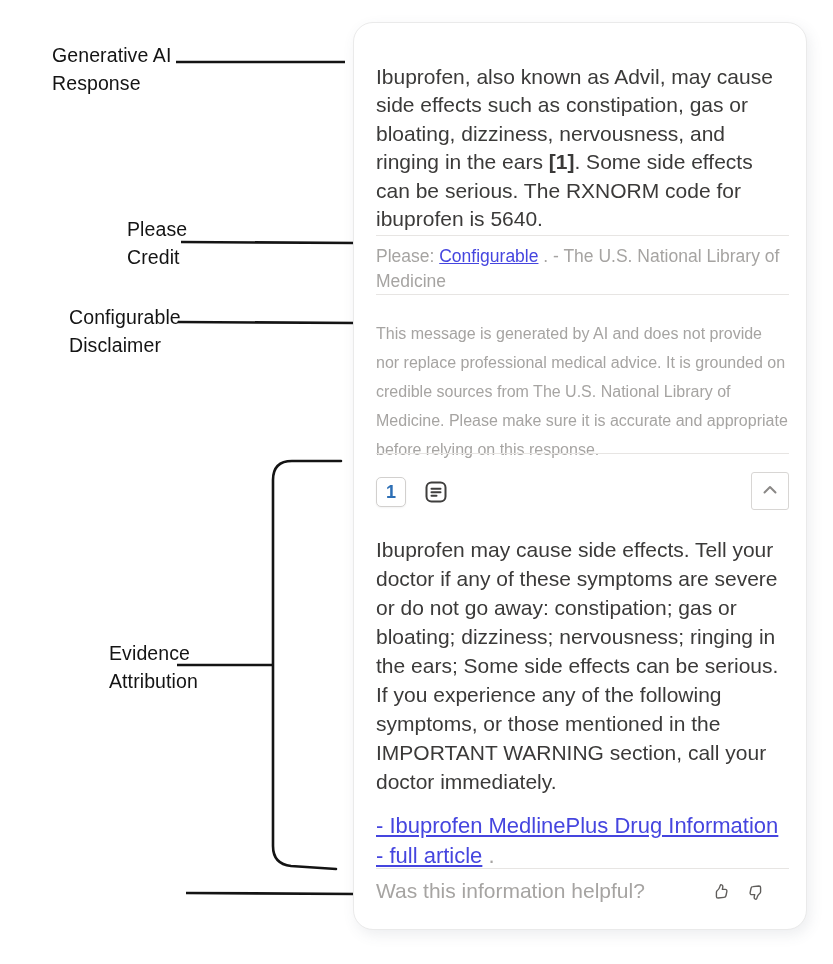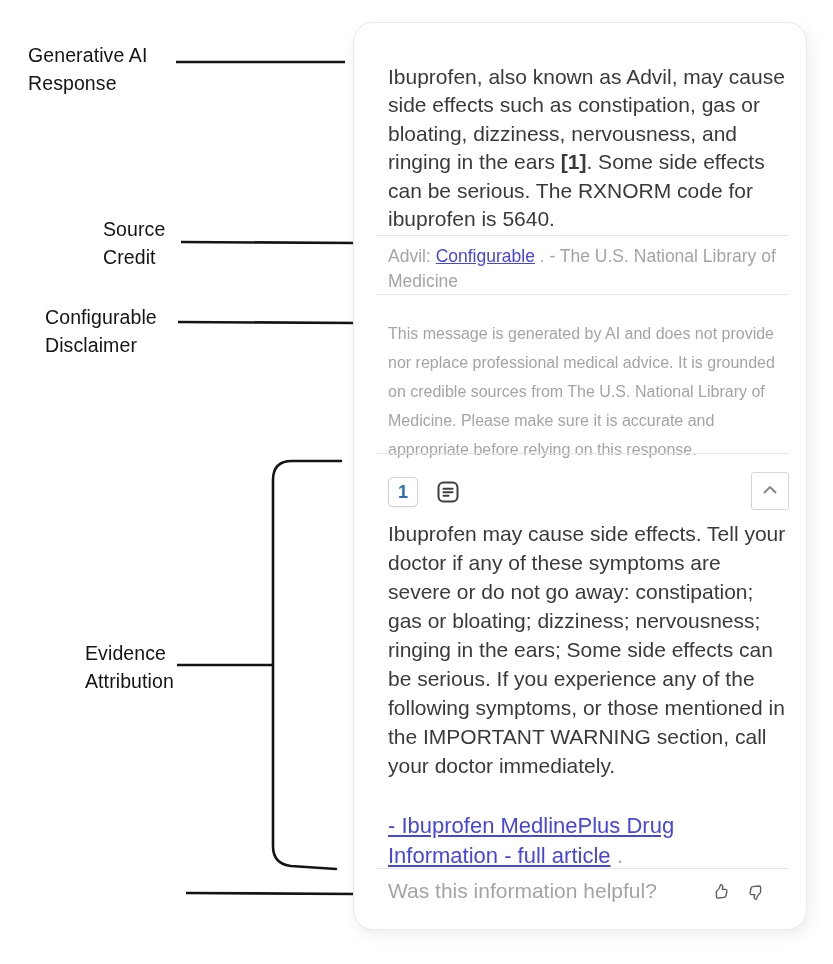--- a/index.html
+++ b/index.html
@@ -22,7 +22,7 @@
   .ann-label{
     position:absolute;
     font-size:19.5px;line-height:27.5px;color:var(--annotation-ink);
-    white-space:pre-line;letter-spacing:.1px;
+    white-space:pre-line;letter-spacing:.1px;margin-left:24px;
   }
   #lbl-gen{left:28px;top:42px;}
   #lbl-src{left:103px;top:216px;}

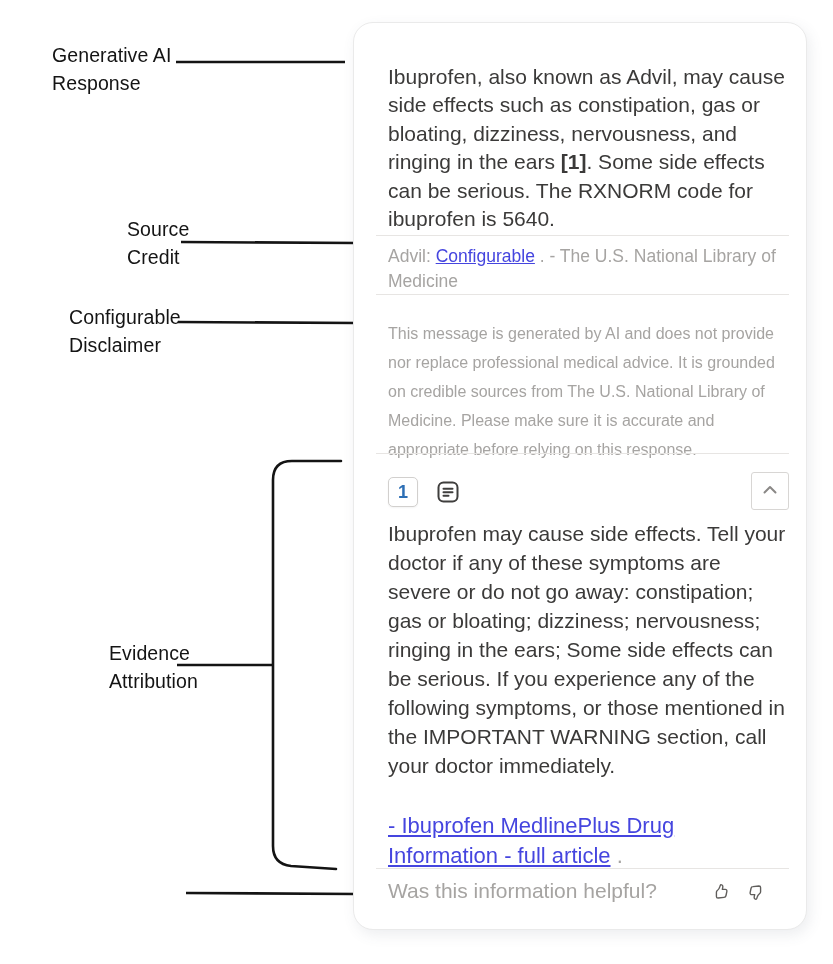--- a/index.html
+++ b/index.html
@@ -37,7 +37,7 @@
     background:#ffffff;border:1px solid var(--card-border);border-radius:20px;
     box-shadow:3px 5px 14px rgba(80,90,110,.10);
   }
-  .card .blk{position:absolute;left:22px;right:17px;margin-left:12px;}
+  .card .blk{position:absolute;left:22px;right:17px;}
   .divider{position:absolute;left:22px;right:17px;height:1px;background:var(--divider);}
 
   .response{top:40px;font-size:21px;line-height:28.4px;color:var(--text-primary);}

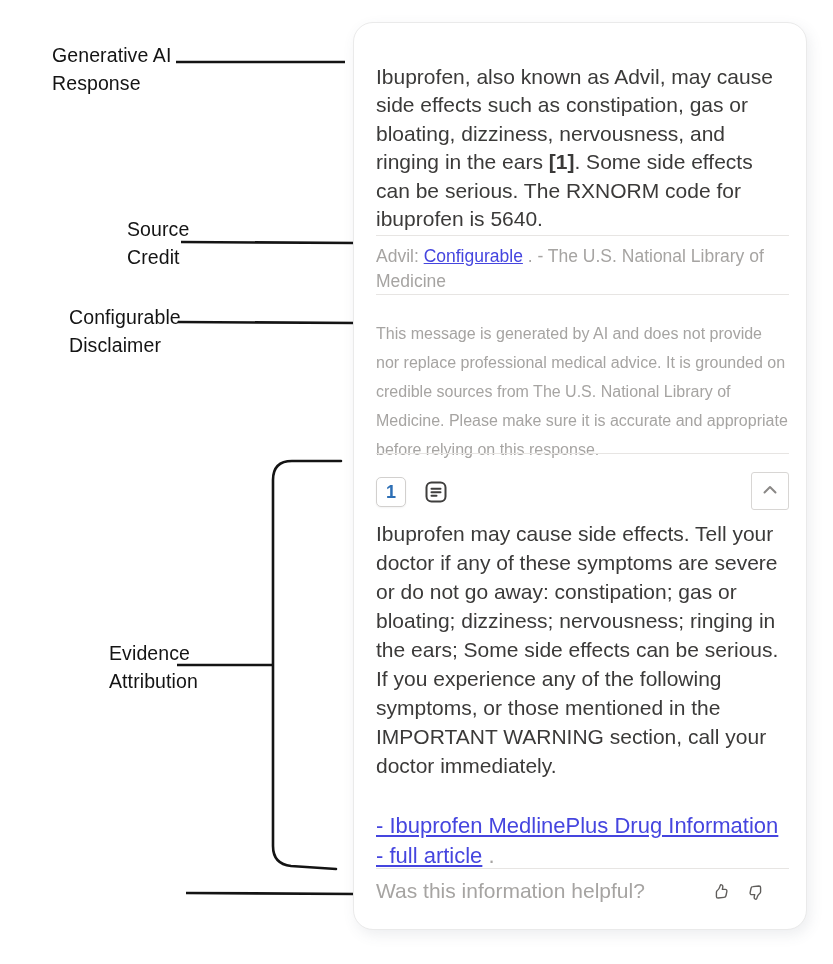--- a/index.html
+++ b/index.html
@@ -84,7 +84,7 @@
 
   <div class="ann-label" id="lbl-gen">Generative AI
 Response</div>
-  <div class="ann-label" id="lbl-src">Source
+  <div class="ann-label" id="lbl-src">Please
 Credit</div>
   <div class="ann-label" id="lbl-disc">Configurable
 Disclaimer</div>

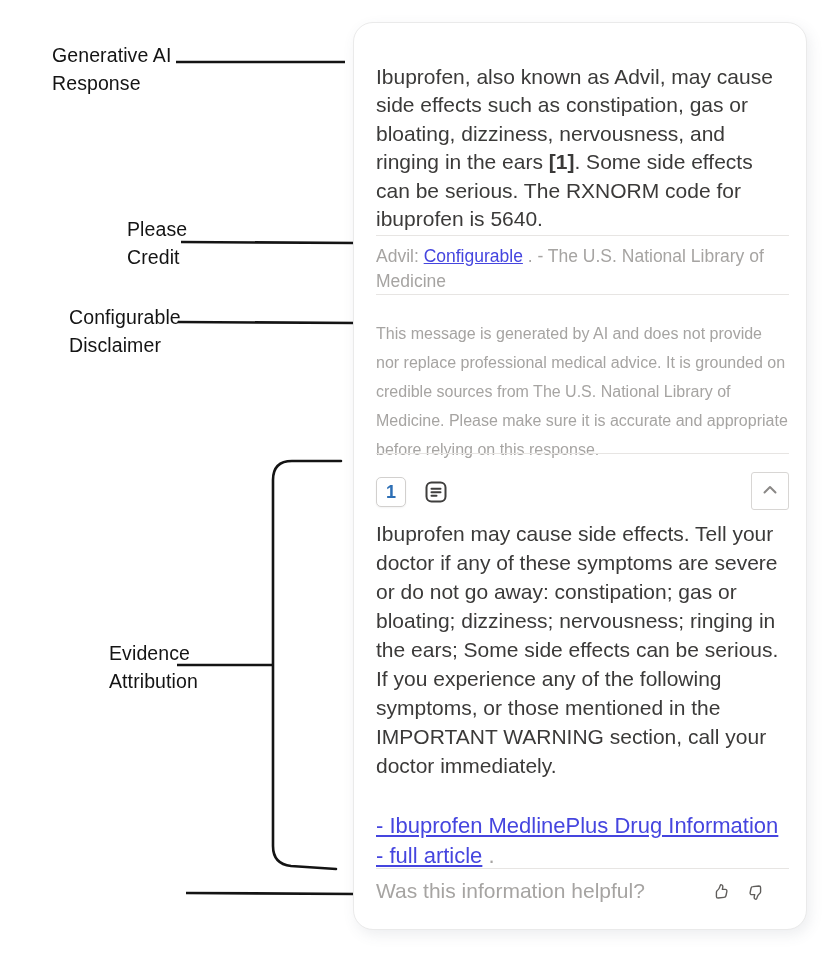--- a/index.html
+++ b/index.html
@@ -109,7 +109,7 @@
     <div class="divider" id="div1"></div>
 
     <p class="blk source">
-      <span>Advil: </span><a href="#">Configurable</a><span> . - The U.S. National Library of Medicine</span>
+      <span>Please: </span><a href="#">Configurable</a><span> . - The U.S. National Library of Medicine</span>
     </p>
 
     <div class="divider" id="div2"></div>

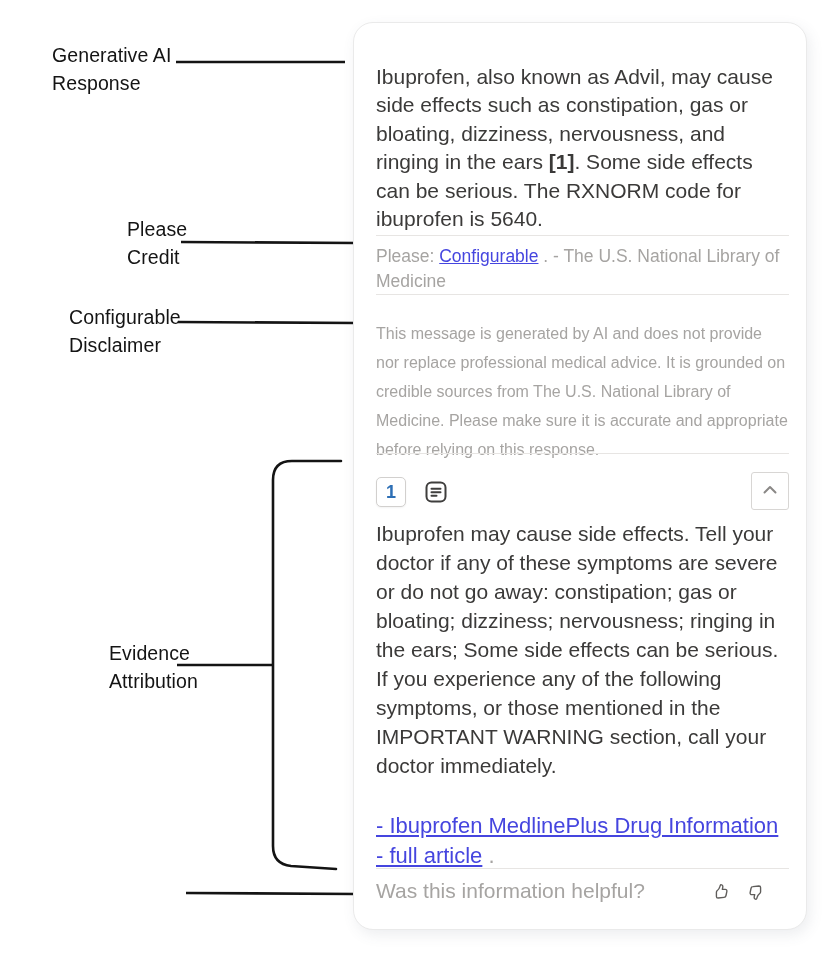--- a/index.html
+++ b/index.html
@@ -66,7 +66,7 @@
     border:1px solid #d8d6d4;border-radius:3px;background:#fff;
     display:flex;align-items:center;justify-content:center;cursor:pointer;
   }
-  .ev-body{top:496px;font-size:21px;line-height:29px;color:var(--text-primary);}
+  .ev-body{top:512px;font-size:21px;line-height:29px;color:var(--text-primary);}
   .ev-link{top:788px;font-size:22px;line-height:30px;}
   .ev-link a{color:var(--hyperlink);text-decoration:underline;}
   .ev-link .suffix{color:var(--text-muted);text-decoration:none;}

